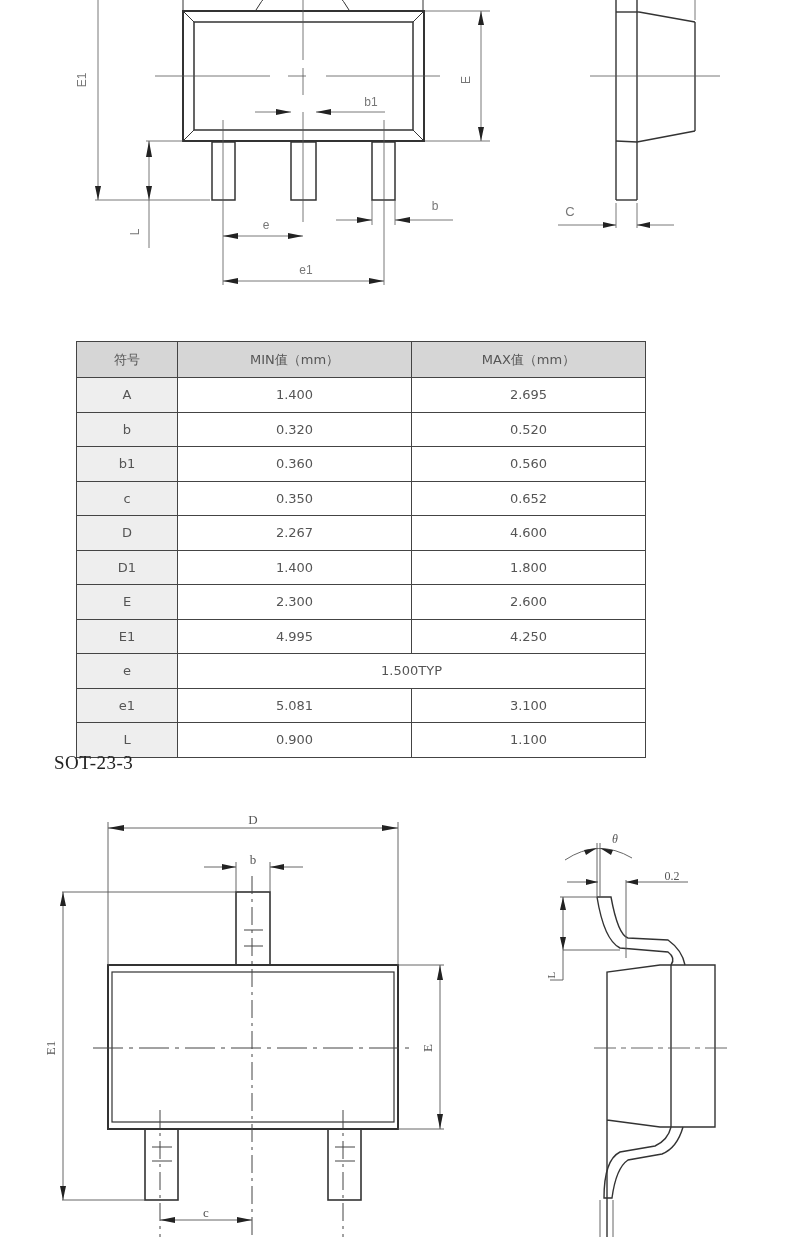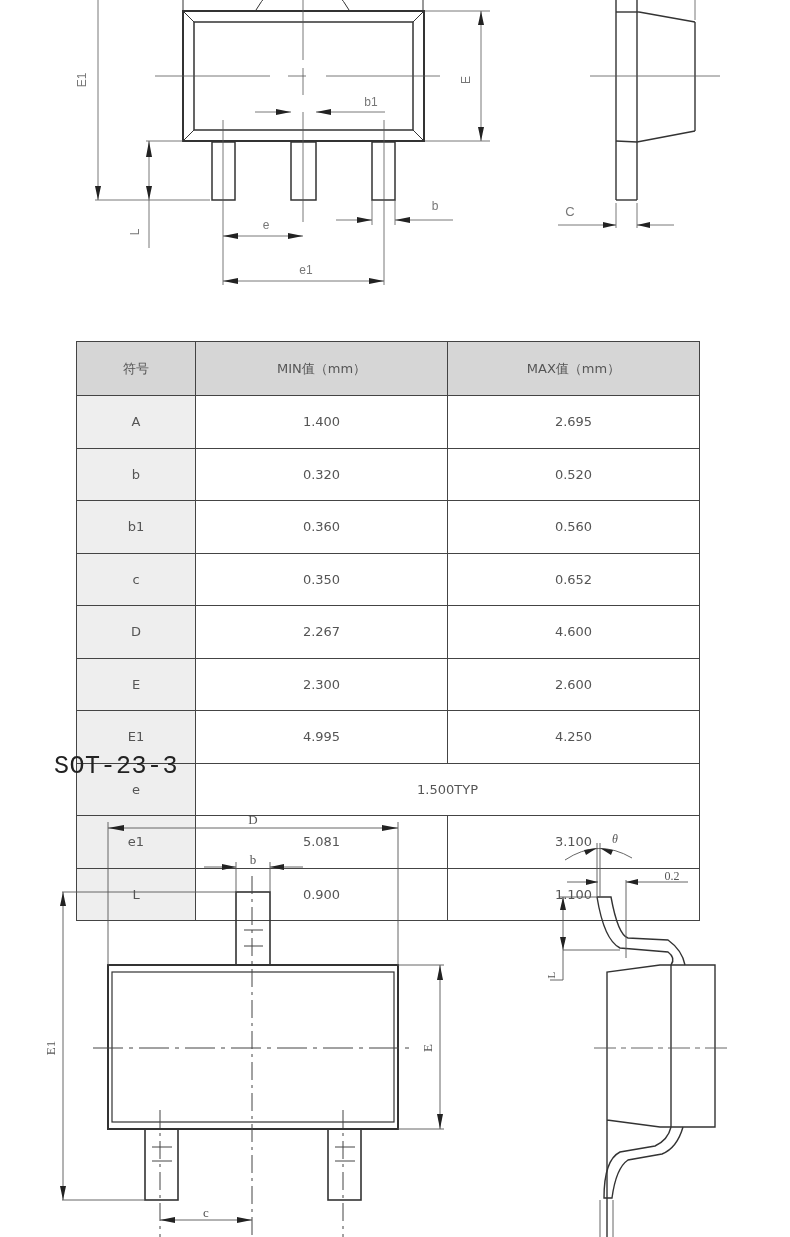--- a/index.html
+++ b/index.html
@@ -8,7 +8,7 @@
   svg text { font-family:"Liberation Sans", sans-serif; fill:#777; }
   svg .serif { font-family:"Liberation Serif", serif; fill:#555; }
   #dim-table { position:absolute; left:76px; top:341px; border-collapse:collapse; font-family:"DejaVu Sans", sans-serif; font-size:13px; color:#555; }
-  #dim-table td, #dim-table th { border:1px solid #444; text-align:center; height:29.5px; padding:11px; font-weight:normal; }
+  #dim-table td, #dim-table th { border:1px solid #444; text-align:center; height:29.5px; padding:2px; font-weight:normal; }
   #dim-table th { background:#d6d6d6; color:#555; height:31px; }
   #dim-table td.sym { background:#eeeeee; width:96px; }
   #dim-table td.minv { width:229px; }

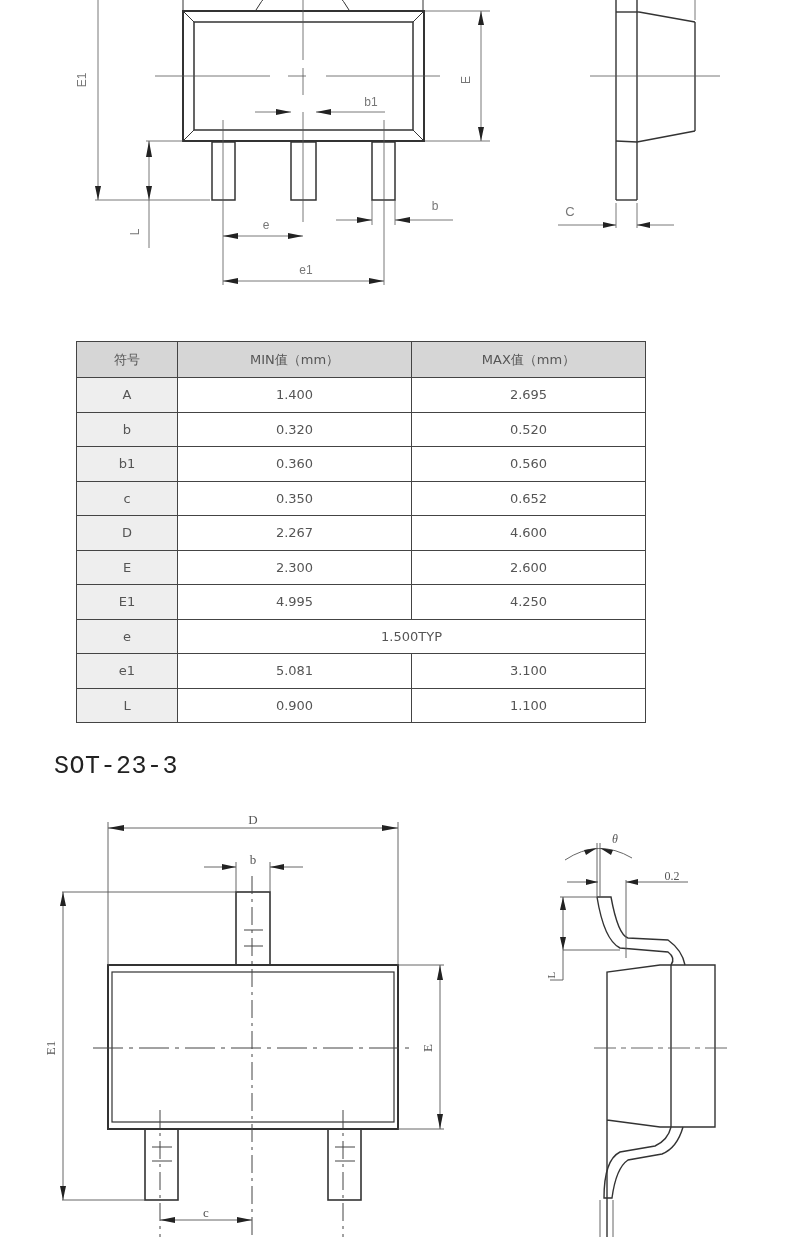--- a/index.html
+++ b/index.html
@@ -155,6 +155,11 @@
       <td class="maxv">4.600</td>
     </tr>
     <tr>
+      <td class="sym">D1</td>
+      <td class="minv">1.400</td>
+      <td class="maxv">1.800</td>
+    </tr>
+    <tr>
       <td class="sym">E</td>
       <td class="minv">2.300</td>
       <td class="maxv">2.600</td>

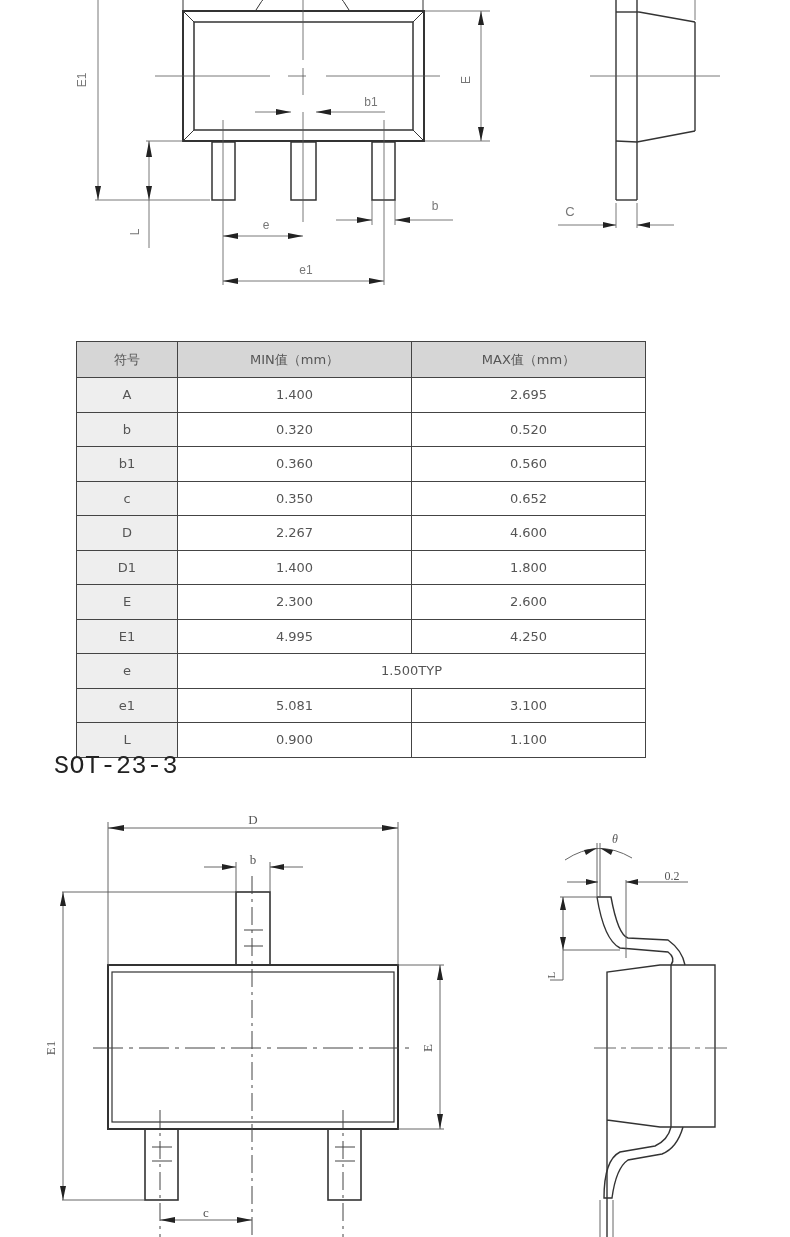--- a/index.html
+++ b/index.html
@@ -13,7 +13,7 @@
   #dim-table td.sym { background:#eeeeee; width:96px; }
   #dim-table td.minv { width:229px; }
   #dim-table td.maxv { width:229px; }
-  #pkg-title { position:absolute; left:54px; top:752px; font-family:Liberation Mono, monospace; font-size:25px; color:#222; letter-spacing:0.5px; }
+  #pkg-title { position:absolute; left:54px; top:752px; font-family:Liberation Serif, serif; font-size:19px; color:#222; letter-spacing:0.5px; }
 </style>
 </head>
 <body>

